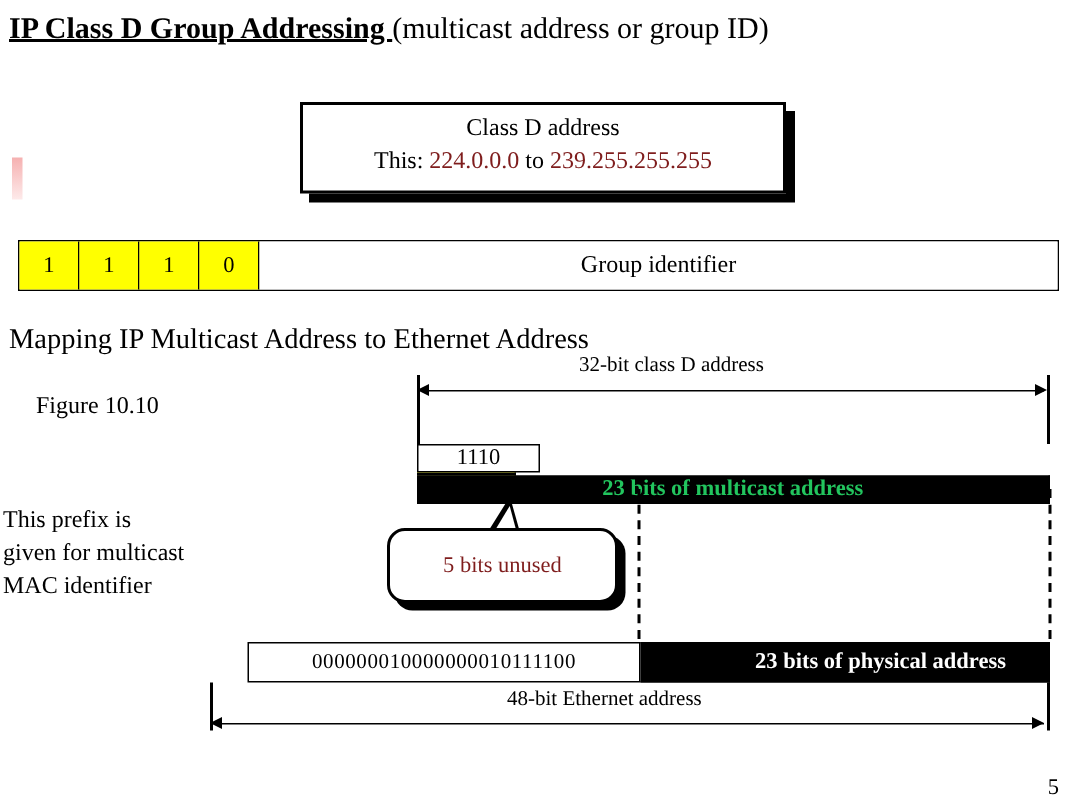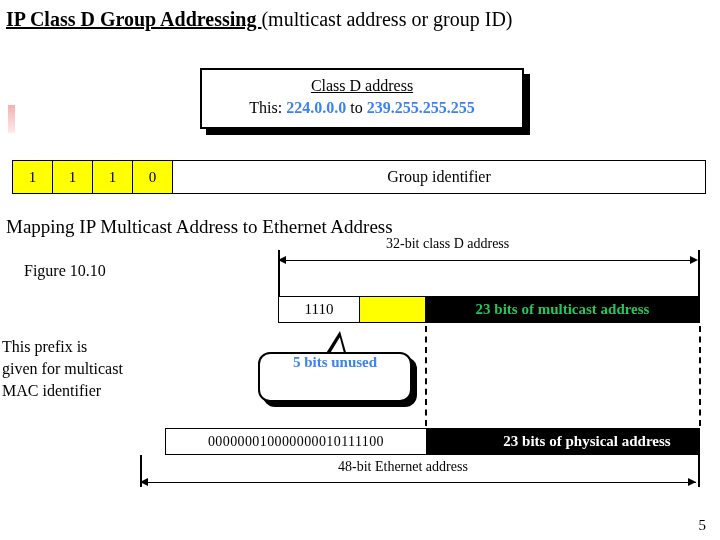--- a/index.html
+++ b/index.html
@@ -31,7 +31,7 @@
     box-shadow:6px 6px 0 #000;
     text-align:center;
   }
-  #classd-box .l1{font-size:16px;line-height:22px;padding-top:5px;text-decoration:underline;}
+  #classd-box .l1{font-size:16px;line-height:22px;padding-top:5px;}
   #classd-box .l2{font-size:16px;line-height:22px;}
   .red{color:#3b82f6;font-weight:bold;}
 

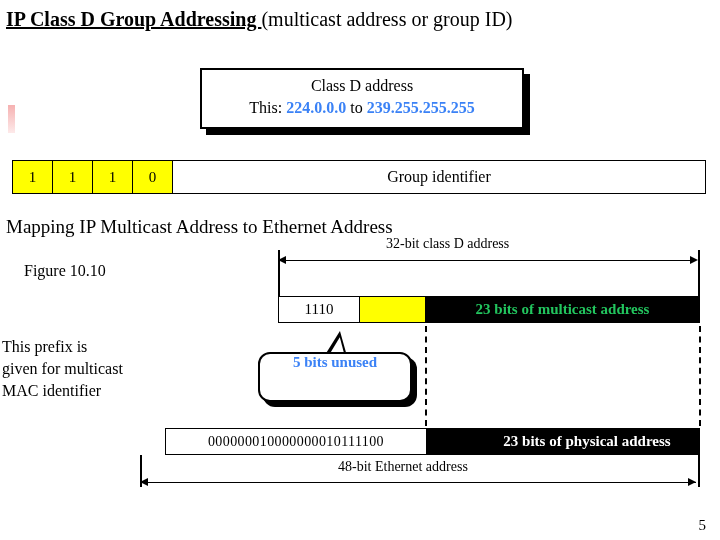--- a/index.html
+++ b/index.html
@@ -33,7 +33,7 @@
   }
   #classd-box .l1{font-size:16px;line-height:22px;padding-top:5px;}
   #classd-box .l2{font-size:16px;line-height:22px;}
-  .red{color:#3b82f6;font-weight:bold;}
+  .red{color:#7f1d1d;}
 
   
   #bitrow{

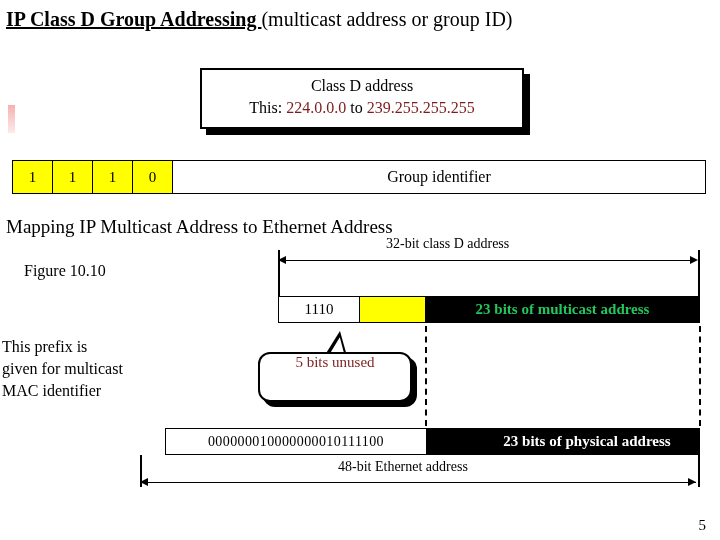--- a/index.html
+++ b/index.html
@@ -81,7 +81,7 @@
   
   #row32{
     position:absolute;left:278px;top:64px;width:422px;height:27px;
-    display:flex;box-sizing:border-box;
+    display:flex;box-sizing:border-box;flex-direction:column;
   }
   #row32 .w{
     width:82px;background:#fff;border:1.5px solid #000;box-sizing:border-box;

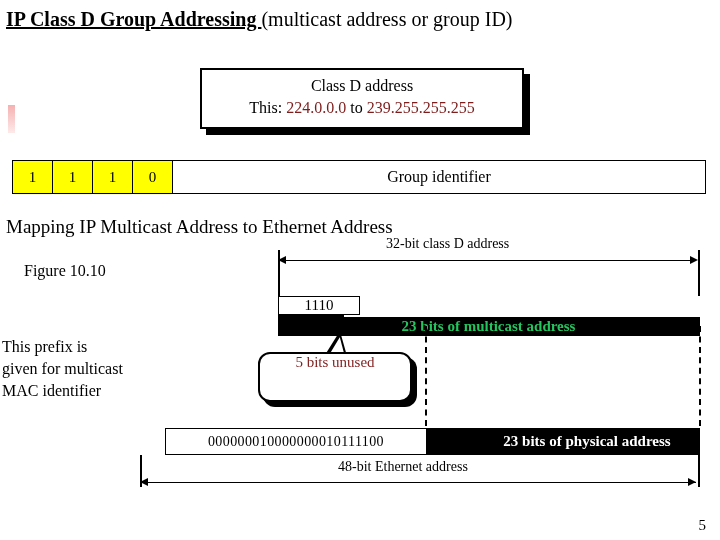--- a/index.html
+++ b/index.html
@@ -119,7 +119,7 @@
     position:absolute;left:258px;top:120px;width:150px;height:46px;
     background:#fff;border:2px solid #000;border-radius:12px;
     box-shadow:5px 5px 0 #000;
-    display:flex;align-items:flex-start;justify-content:center;
+    display:flex;align-items:center;justify-content:center;
     font-size:15px;
   }
   #callout-tail{

